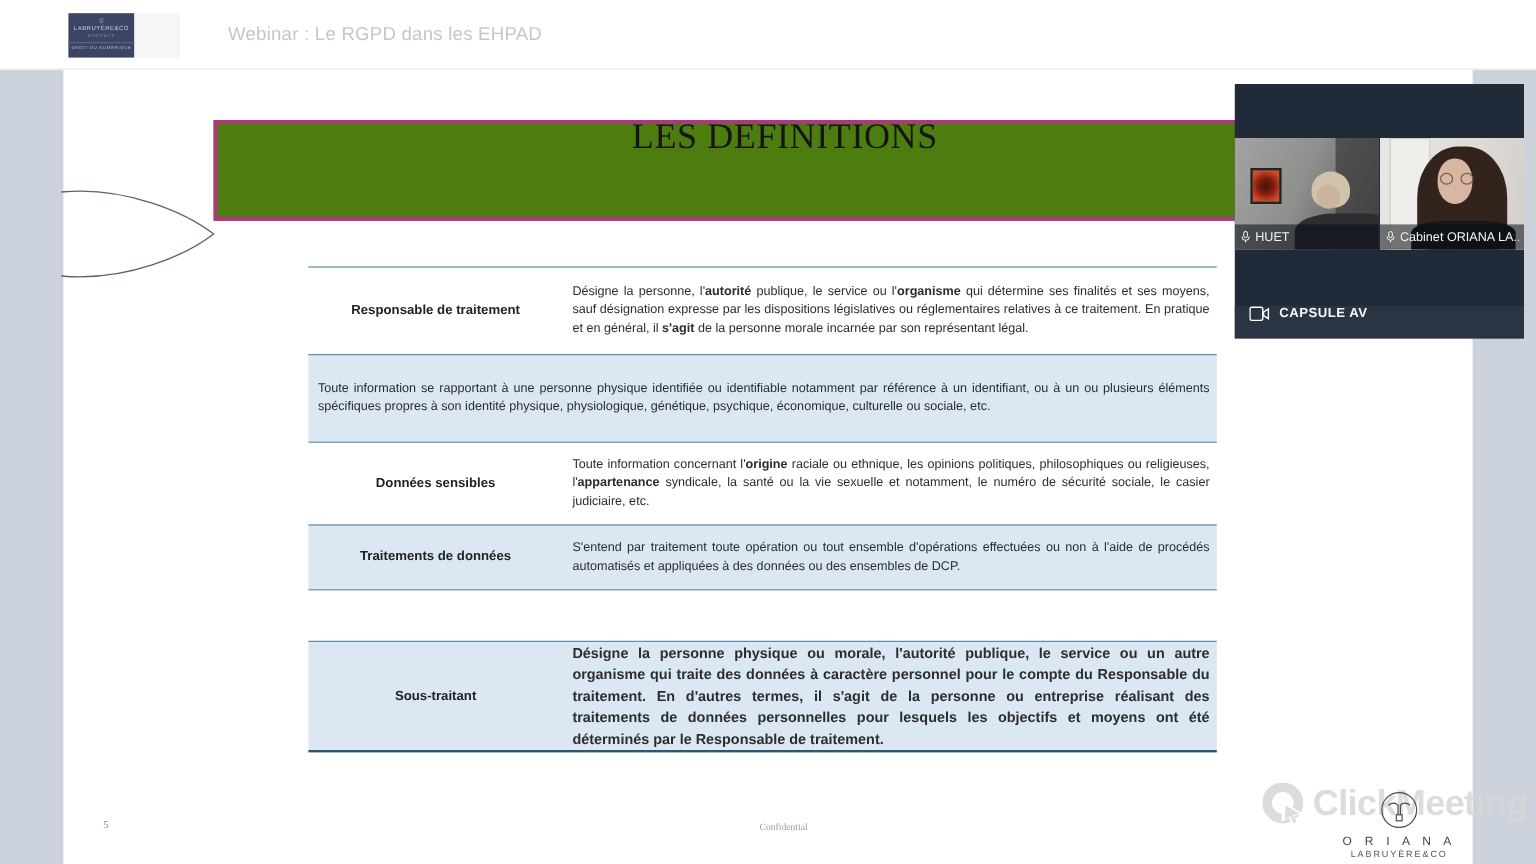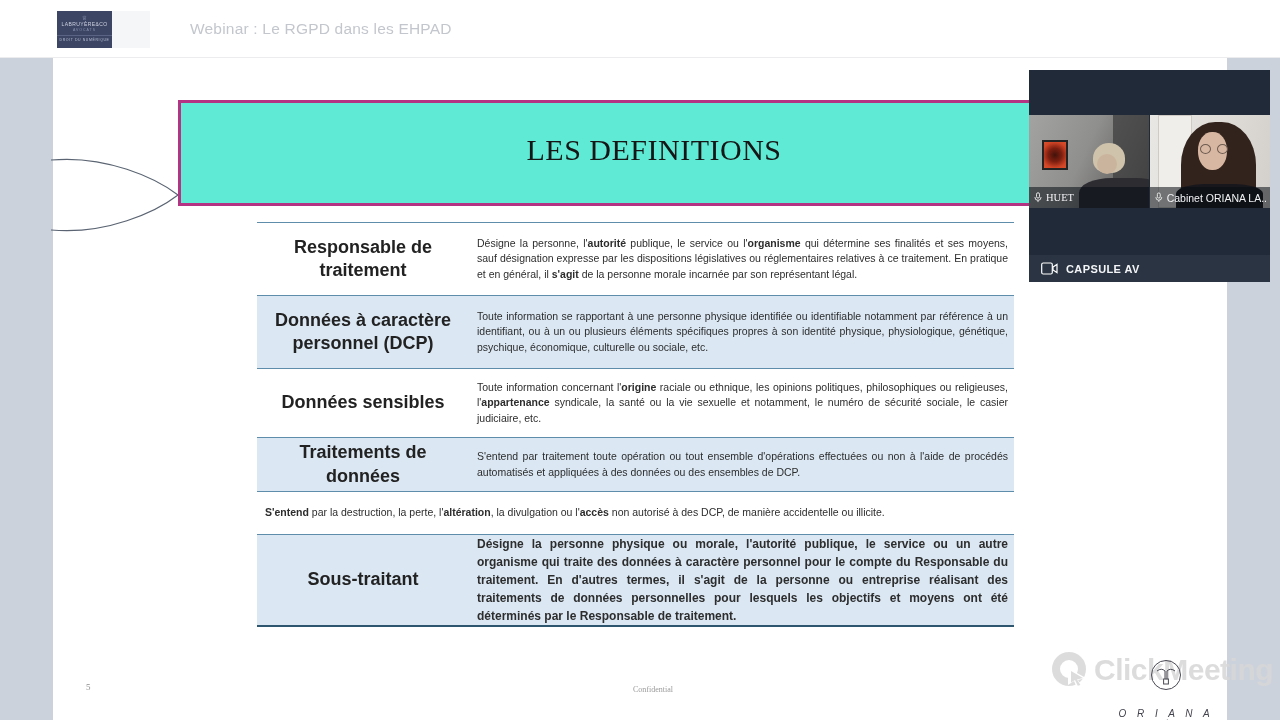--- a/index.html
+++ b/index.html
@@ -27,8 +27,8 @@
   
   .slide { position:absolute; left:53px; top:58px; width:1174px; height:662px; background:#ffffff; }
   .eye-shape { position:absolute; left:-2px; top:85px; width:135px; height:105px; }
-  .title-box { position:absolute; left:125px; top:42px; width:952px; height:106px; background:#5eead4;
-               border:3px solid #b53383; display:flex; align-items:center; }
+  .title-box { position:absolute; left:125px; top:42px; width:952px; height:84px; background:#4d7c0f;
+               border:3px solid #b53383; display:flex; }
   .title-text { width:952px; text-align:center; margin-top:-6px; font-family:"Liberation Serif", serif;
                 font-size:30px; color:#161616; letter-spacing:.5px; }
 

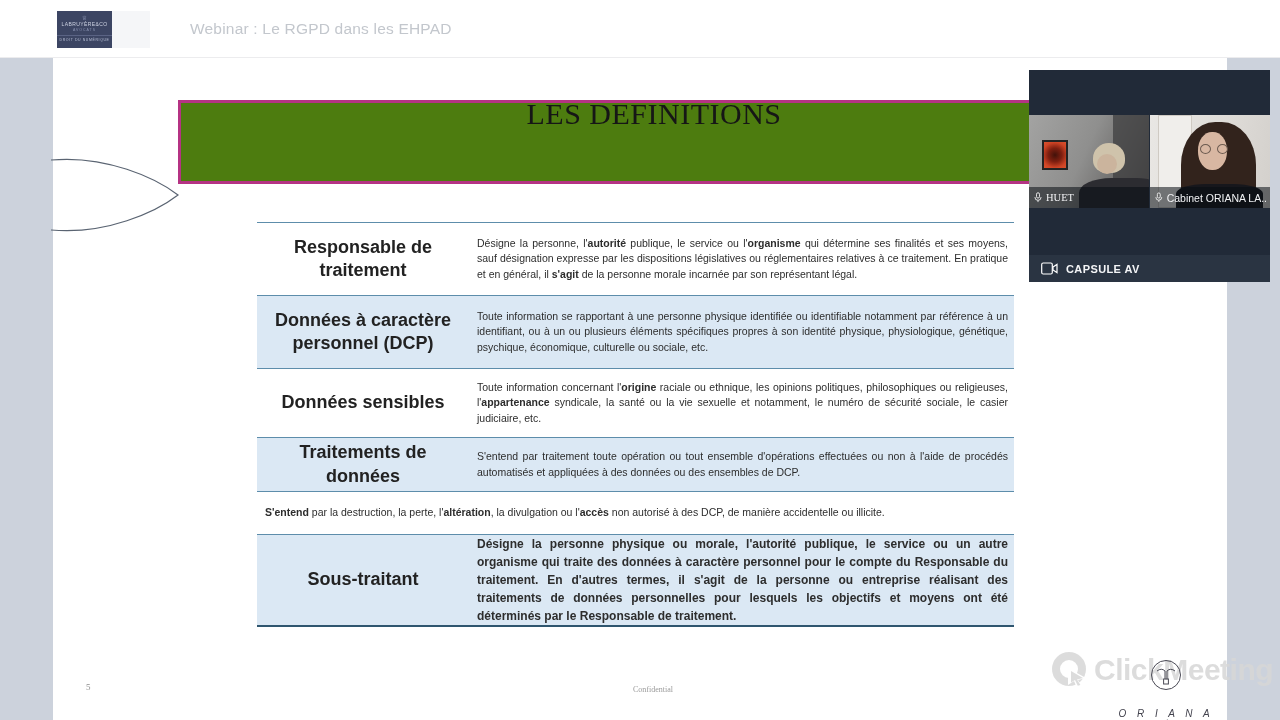--- a/index.html
+++ b/index.html
@@ -68,7 +68,7 @@
   .capsule-bar span { color:#f4f5f7; font-size:11px; letter-spacing:.4px; font-weight:600; }
 
   
-  .sc1 { background:linear-gradient(115deg,#a3a3a2 0%,#8f8f8e 45%,#6b6a69 75%,#474645 100%);font-family:Liberation Serif, serif; }
+  .sc1 { background:linear-gradient(115deg,#a3a3a2 0%,#8f8f8e 45%,#6b6a69 75%,#474645 100%); }
   .sc1 .wallpanel { position:absolute; right:0; top:0; width:30%; height:100%; background:#3f3f40; opacity:.75; }
   .sc1 .art { position:absolute; left:11%; top:27%; width:26px; height:30px; border:2px solid #232323;
               background:radial-gradient(circle at 50% 50%, #42120a 0%, #7e1f10 40%, #cf4425 75%, #d8532f 100%); }

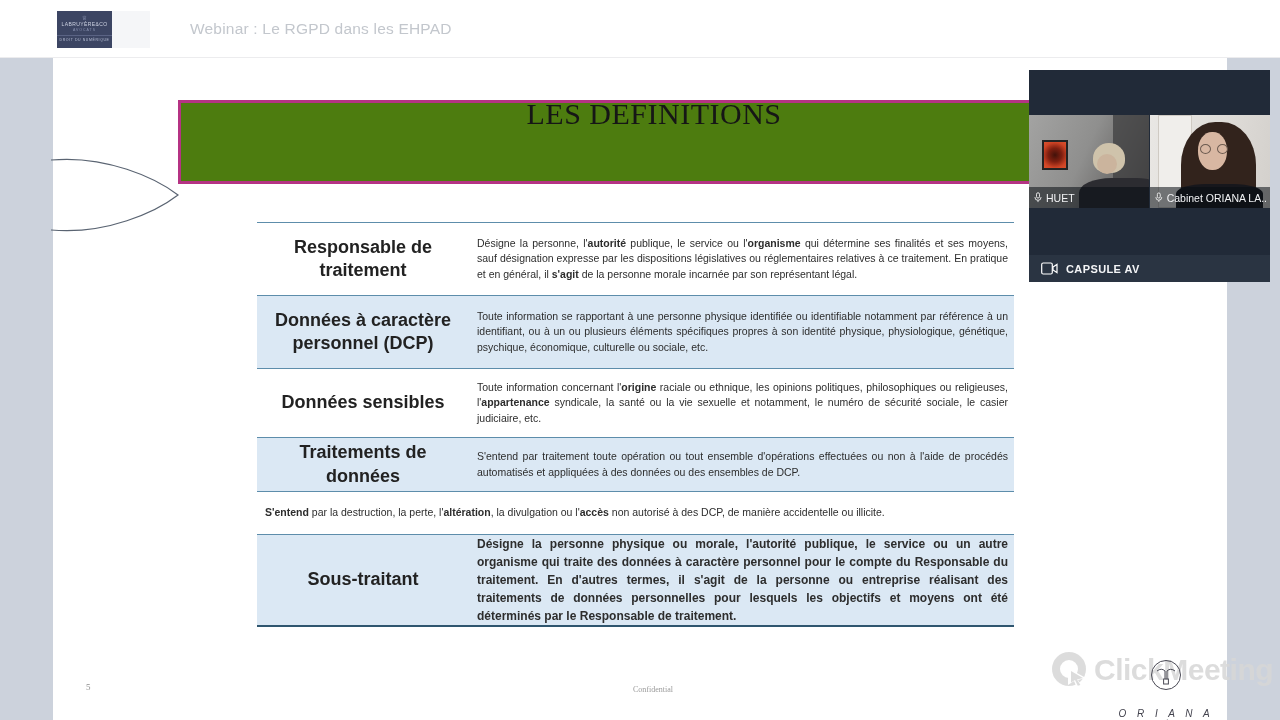--- a/index.html
+++ b/index.html
@@ -43,7 +43,7 @@
   .trow:nth-of-type(5){ height:43px; }
   .trow:nth-of-type(6){ height:91px; }
   .tcell-term { width:212px; flex:0 0 212px; display:flex; align-items:center; justify-content:center;
-                text-align:center; font-weight:bold; font-size:18px; color:#222; padding:0 8px; line-height:1.3; }
+                text-align:center; font-weight:bold; font-size:11px; color:#222; padding:0 8px; line-height:1.3; }
   .tcell-def { flex:1; display:flex; align-items:center; padding:4px 6px 4px 8px; }
   .def-text { font-size:10.5px; line-height:1.45; color:#2d2d2d; text-align:justify; }
   .trow.emphasis .def-text { font-weight:600; font-size:12px; line-height:1.5; }

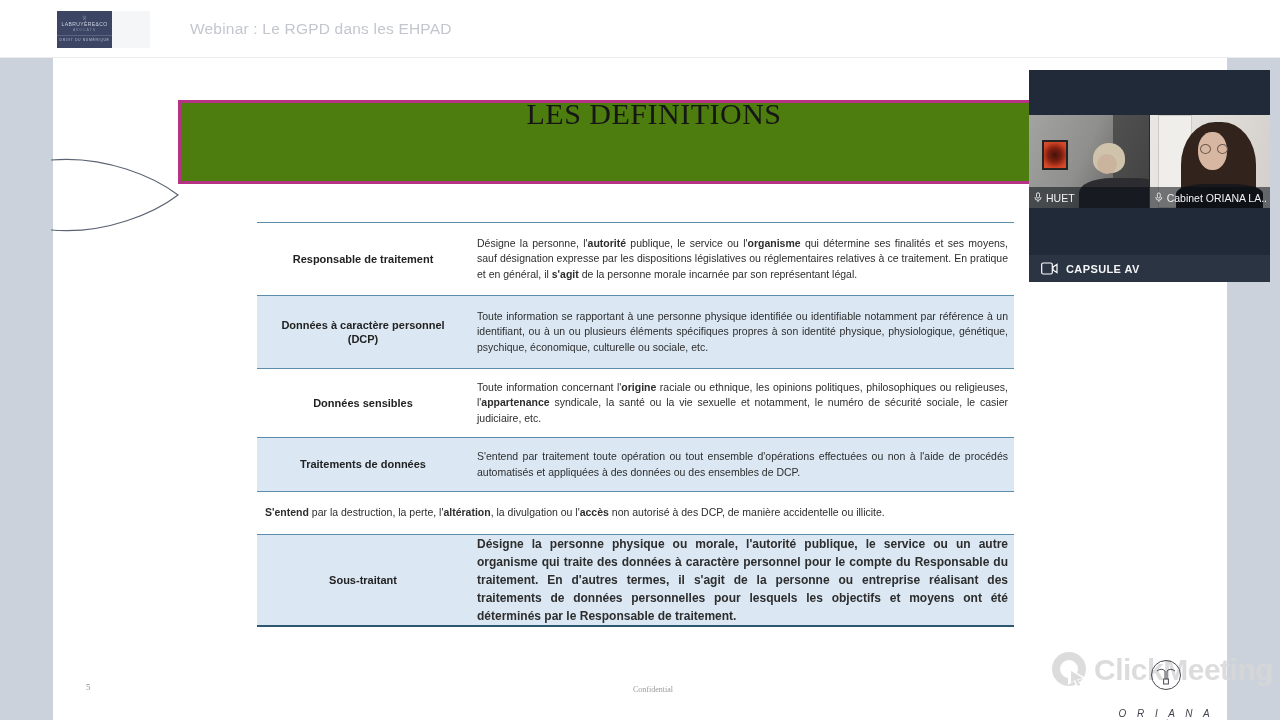--- a/index.html
+++ b/index.html
@@ -64,7 +64,7 @@
             display:flex; align-items:center; padding:0 4px; gap:3px; }
   .vlabel span { color:#f2f3f5; font-size:10.5px; white-space:nowrap; overflow:hidden; }
   .capsule-bar { position:absolute; left:0; bottom:0; width:241px; height:27px; background:#2a3442;
-                 display:flex; align-items:center; gap:8px; padding:0 12px; }
+                 display:flex; gap:8px; padding:0 12px; }
   .capsule-bar span { color:#f4f5f7; font-size:11px; letter-spacing:.4px; font-weight:600; }
 
   

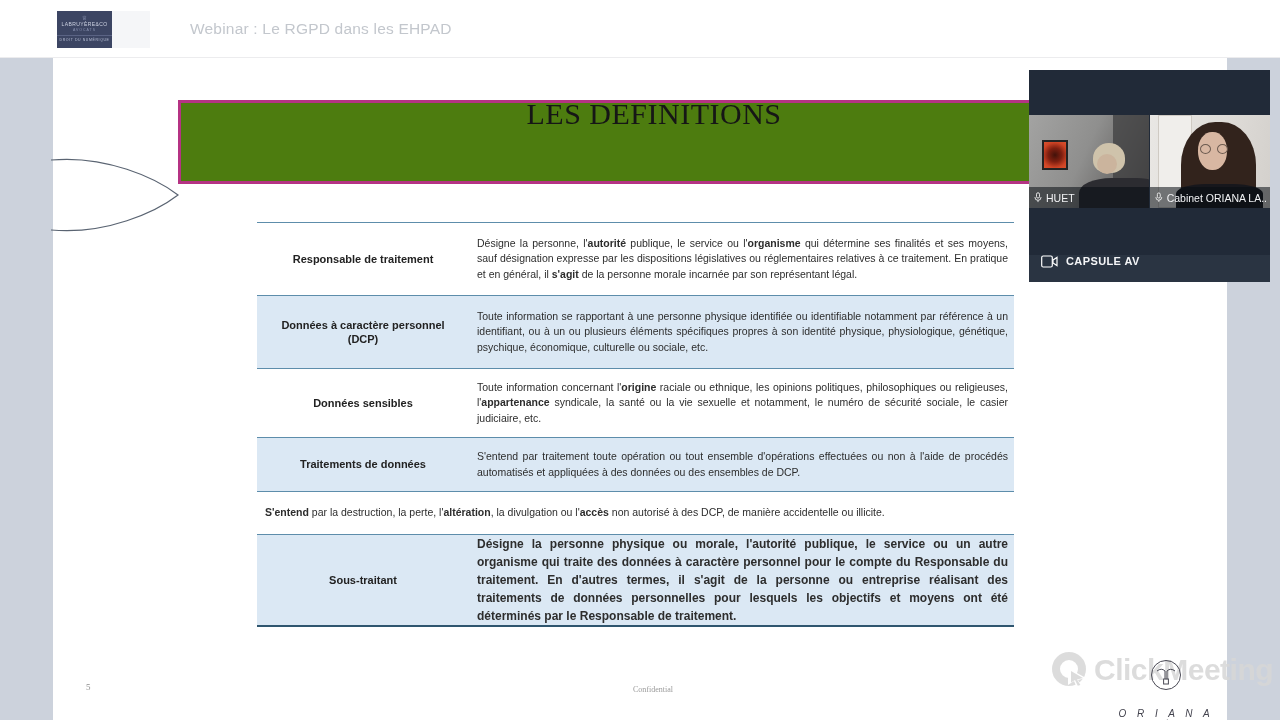--- a/index.html
+++ b/index.html
@@ -126,7 +126,6 @@
           </div>
         </div>
         <div class="trow shaded">
-          <div class="tcell-term">Données à caractère personnel (DCP)</div>
           <div class="tcell-def">
             <div class="def-text"><span>Toute information se rapportant à une personne physique identifiée ou identifiable notamment par référence à un identifiant, ou à un ou plusieurs éléments spécifiques propres à son identité physique, physiologique, génétique, psychique, économique, culturelle ou sociale, etc.</span></div>
           </div>

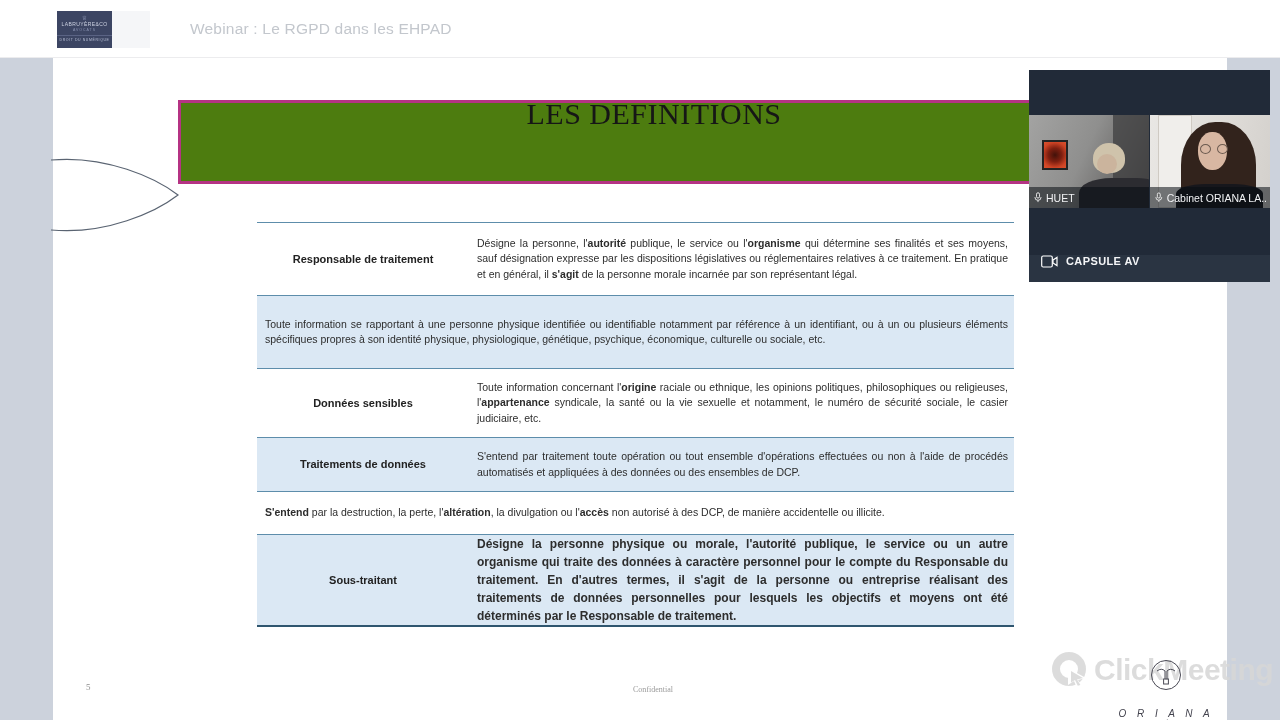--- a/index.html
+++ b/index.html
@@ -143,9 +143,6 @@
           </div>
         </div>
         <div class="trow">
-          <div class="tcell-def">
-            <div class="def-text"><b>S'entend</b><span> par la destruction, la perte, l'</span><b>altération</b><span>, la divulgation ou l'</span><b>accès</b><span> non autorisé à des DCP, de manière accidentelle ou illicite.</span></div>
-          </div>
         </div>
         <div class="trow shaded emphasis">
           <div class="tcell-term">Sous-traitant</div>

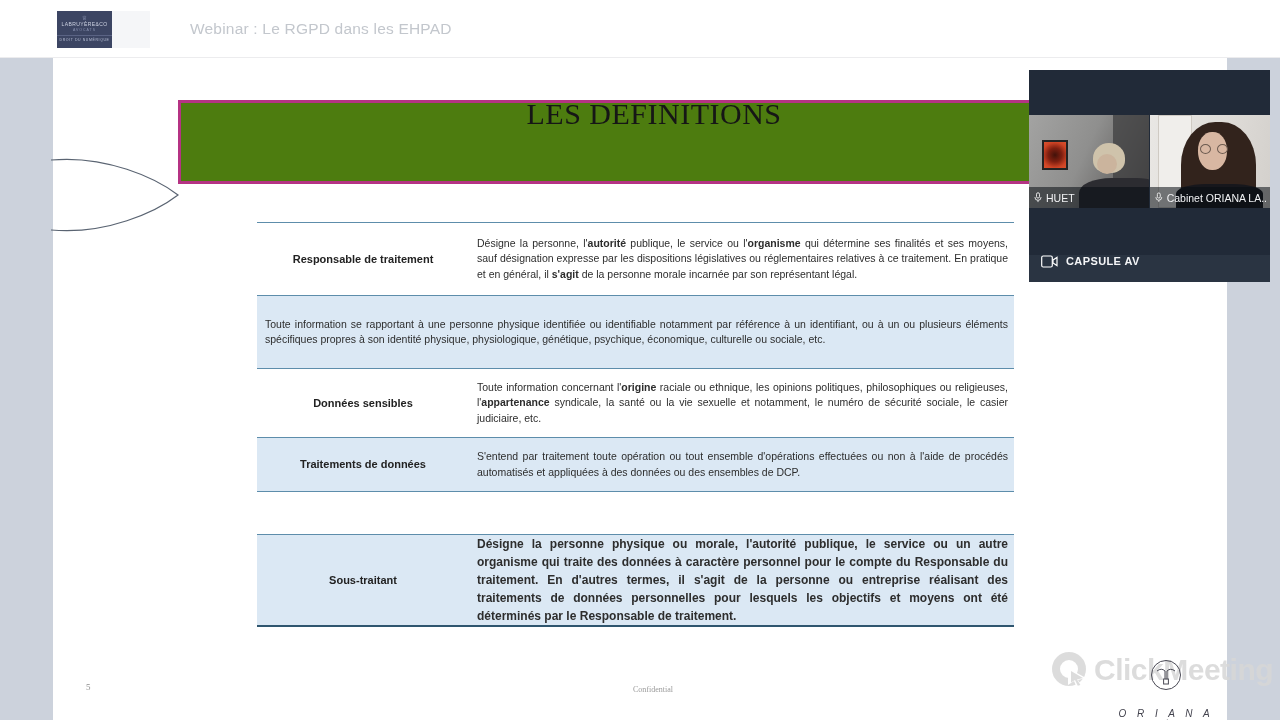--- a/index.html
+++ b/index.html
@@ -97,7 +97,7 @@
              gap:6px; opacity:.85; }
   .cm-text { font-size:30px; font-weight:bold; color:#d7d7d7; letter-spacing:-.5px; }
   .oriana-mark { position:absolute; left:1112px; top:658px; width:108px; z-index:11; text-align:center; }
-  .oriana-name { font-size:10px; letter-spacing:4px; color:#43434e; margin-top:14px; white-space:nowrap;font-style:italic; }
+  .oriana-name { font-size:10px; letter-spacing:4px; color:#43434e; margin-top:2px; white-space:nowrap; }
   .oriana-sub { font-size:7.5px; letter-spacing:1.6px; color:#55555f; white-space:nowrap; }
 </style>
 </head>

